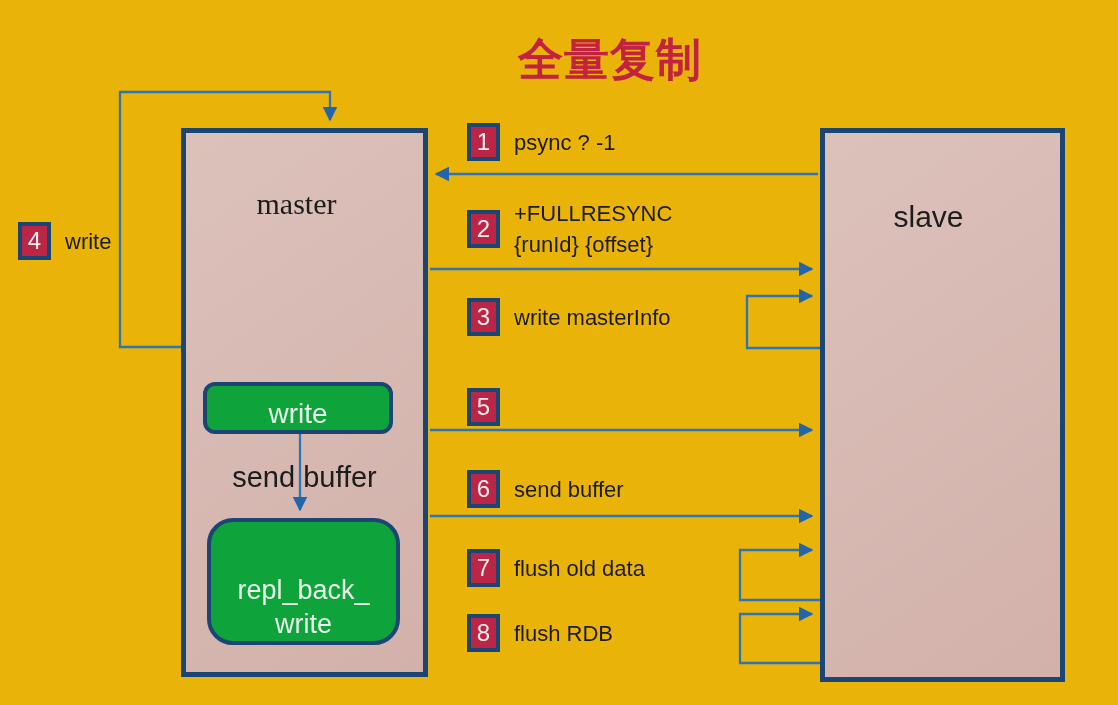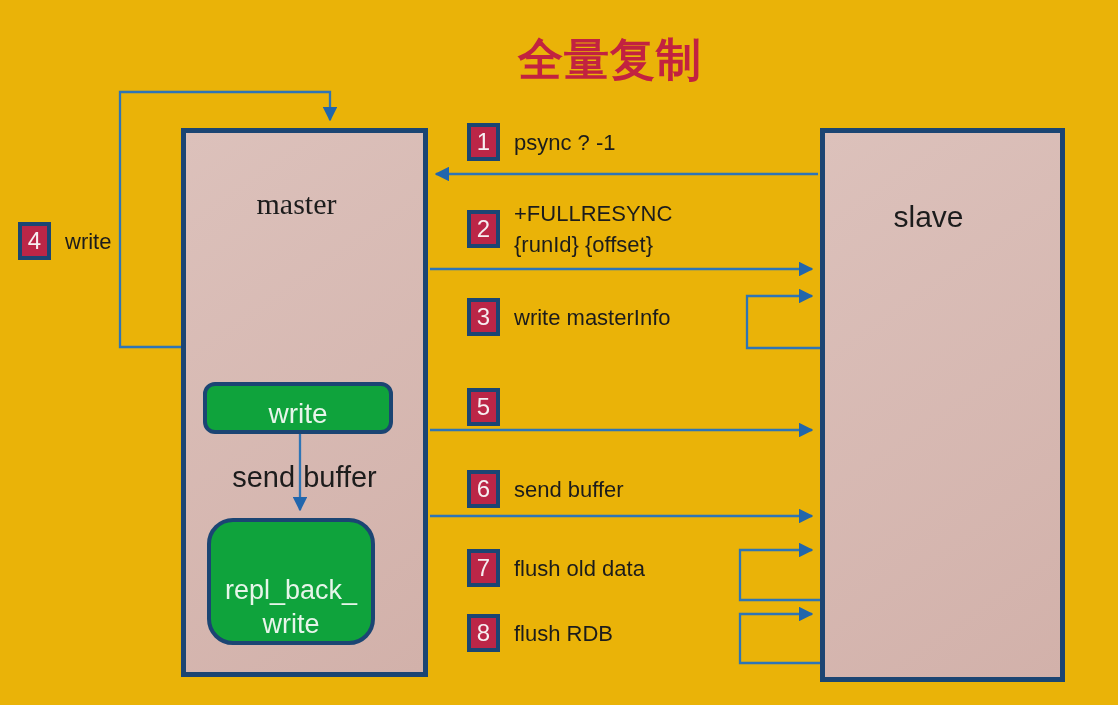--- a/index.html
+++ b/index.html
@@ -38,7 +38,7 @@
     text-align:center; font-size:28px;
   }
   #write-box{left:203px; top:382px; width:190px; height:52px; border-radius:12px;}
-  #repl-box{left:207px; top:518px; width:168px; height:127px; border-radius:26px; line-height:34px; font-size:27px;}
+  #repl-box{left:207px; top:518px; width:193px; height:127px; border-radius:26px; line-height:34px; font-size:27px;}
   #send-buffer-inner{
     position:absolute; left:181px; top:461px; width:247px; text-align:center;
     font-size:29px; color:var(--text-dark,#1c1c1c); z-index:4;

